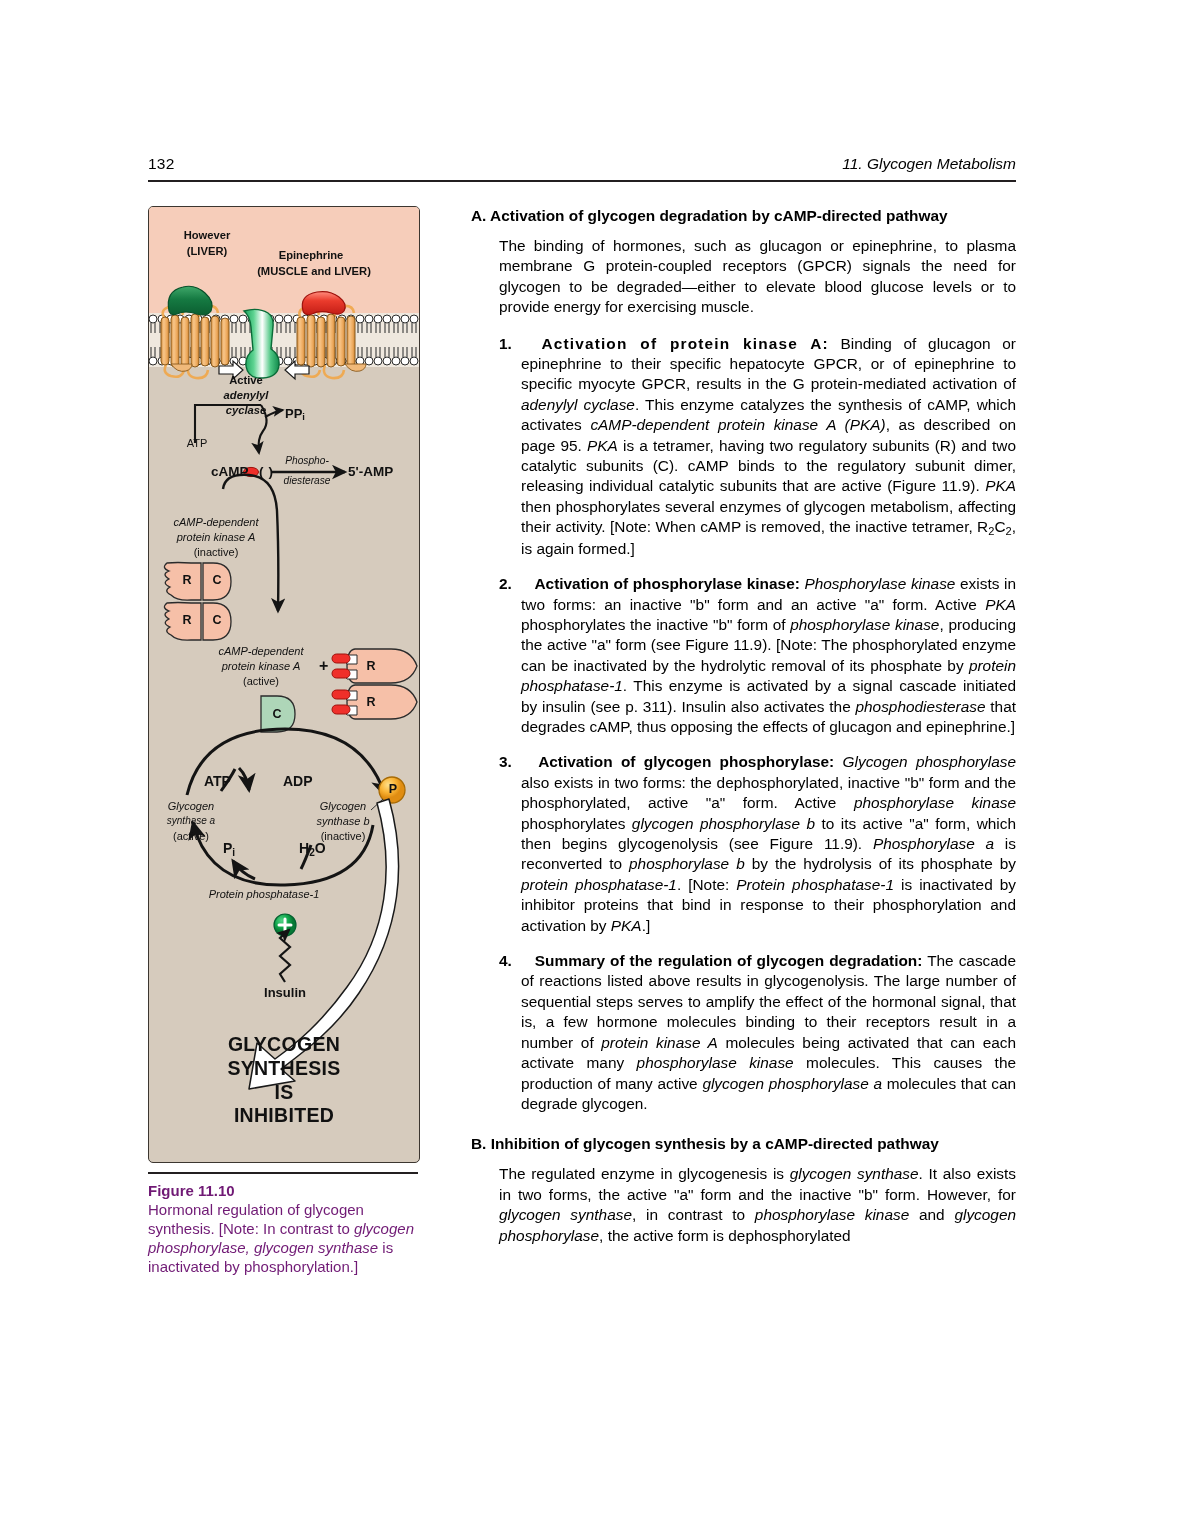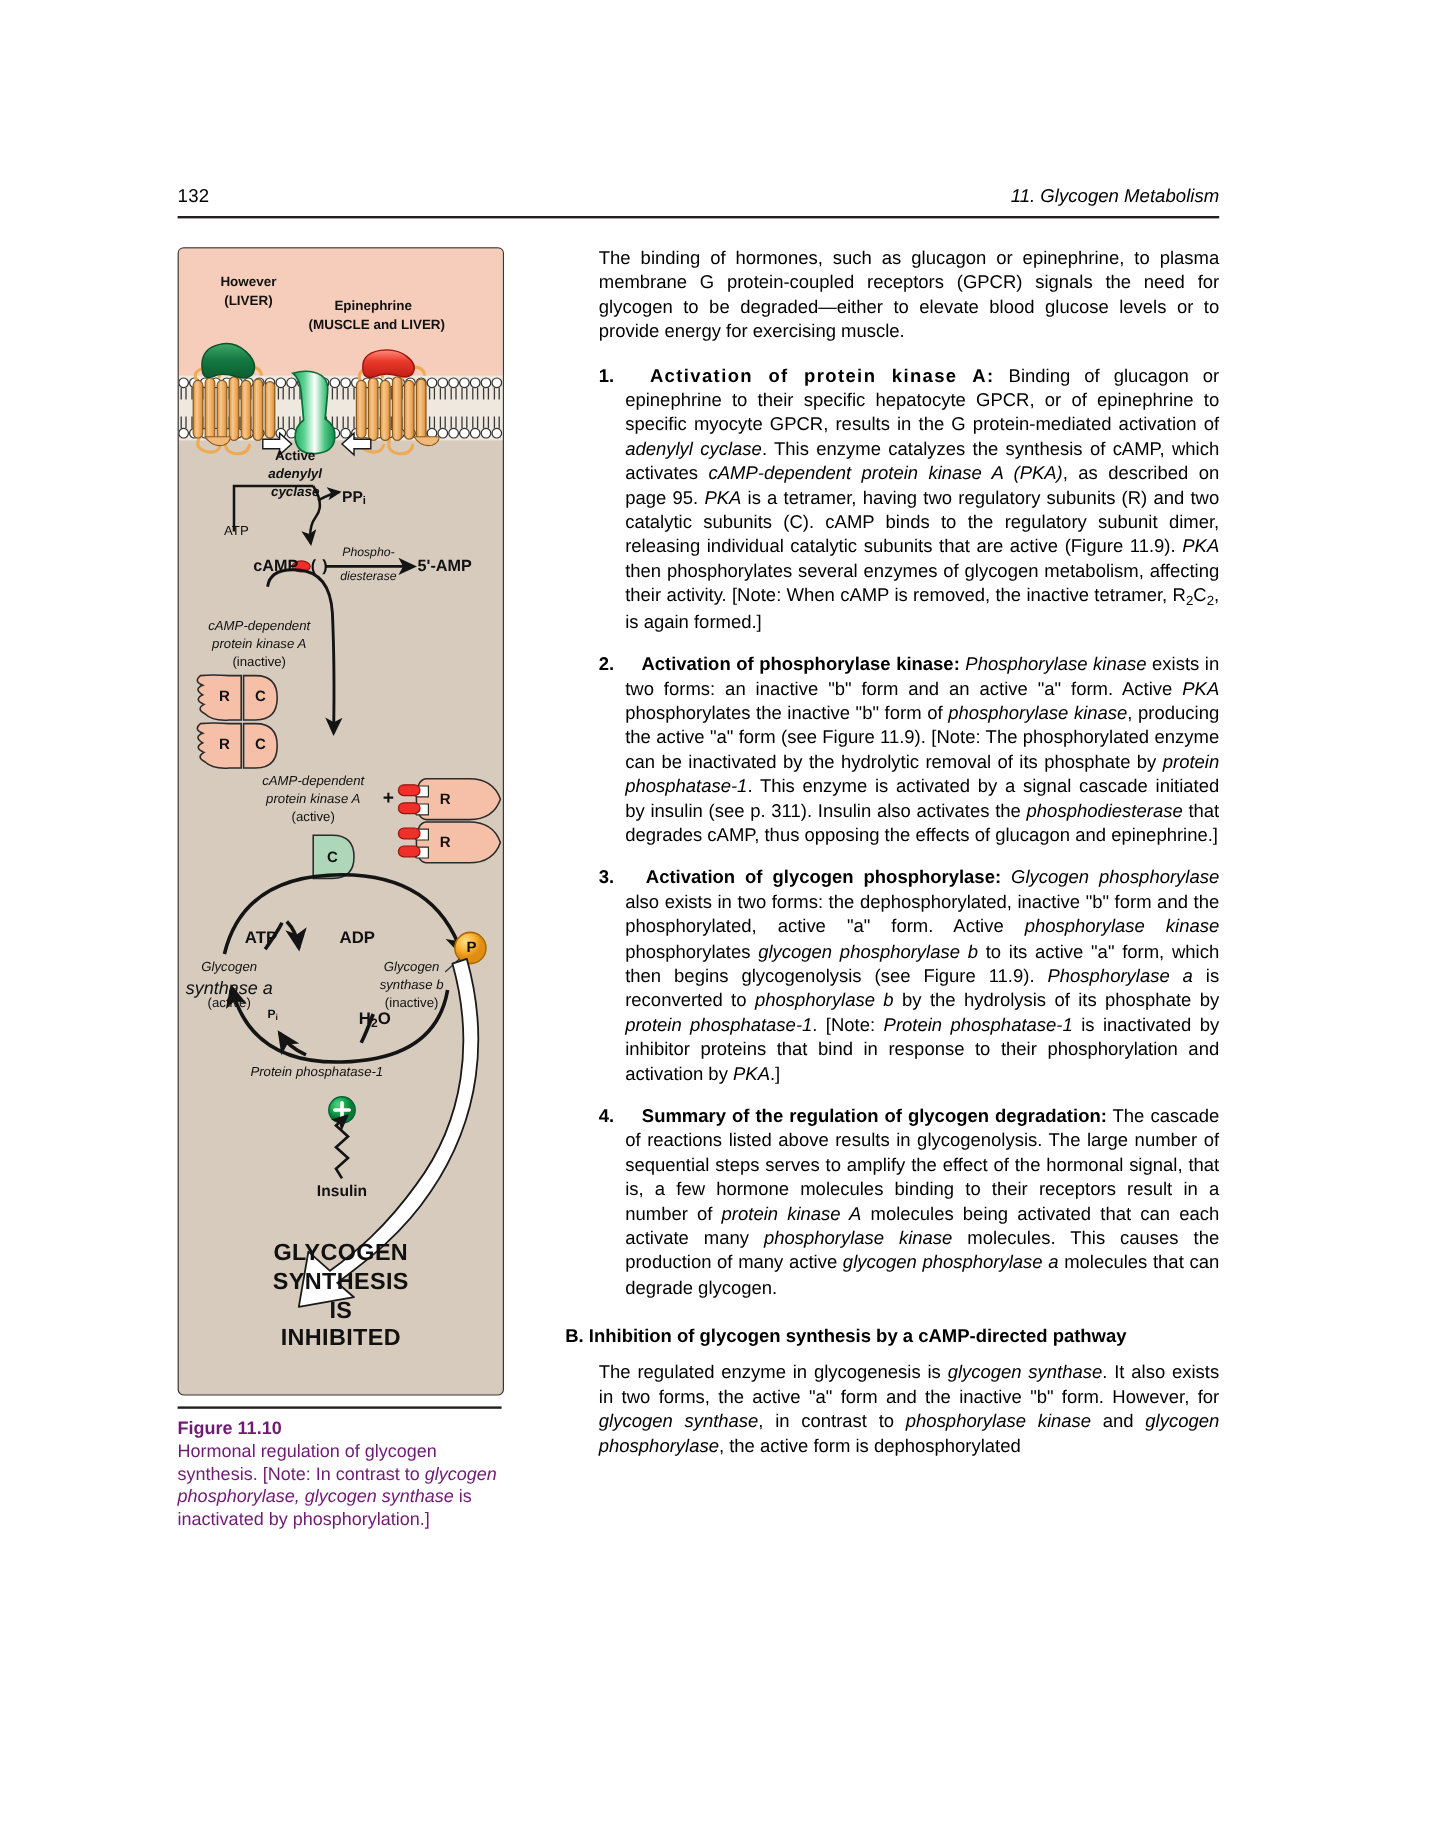--- a/index.html
+++ b/index.html
@@ -411,6 +411,7 @@
 
   <div class="col">
 
+    <div class="secthead">A. Activation of glycogen degradation by cAMP-directed pathway</div>
     <div class="body">The binding of hormones, such as glucagon or epinephrine, to plasma membrane G protein-coupled receptors (GPCR) signals the need for glycogen to be degraded—either to elevate blood glucose levels or to provide energy for exercising muscle.</div>
 
     <div class="listitem">

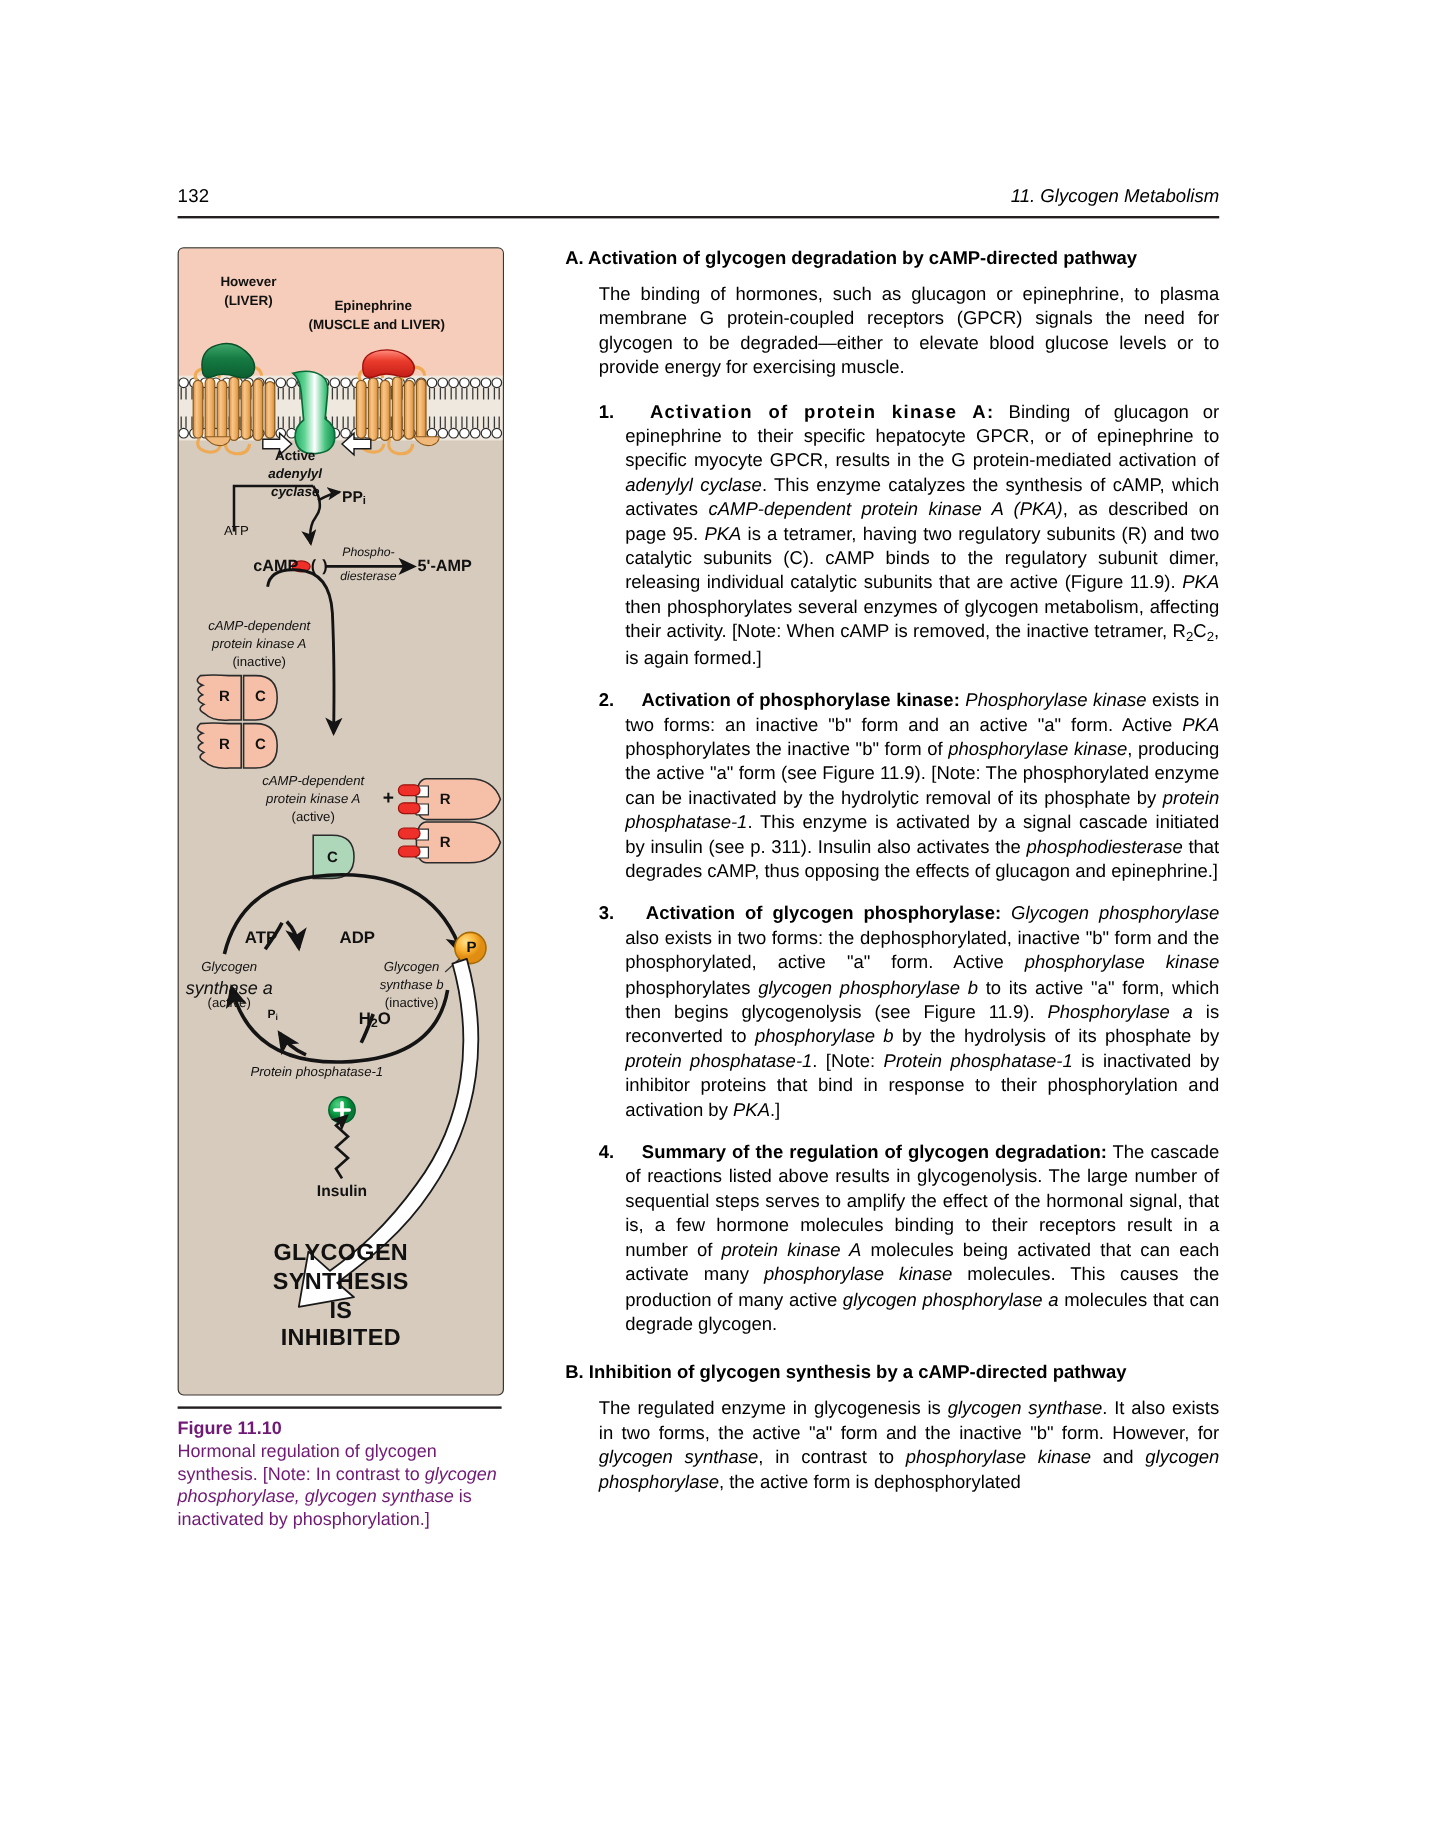--- a/index.html
+++ b/index.html
@@ -382,7 +382,7 @@
       <div class="flabel b" style="left:237px;top:575px;width:14px;font-size:12.5px;color:#111;">P</div>
 
       <div class="flabel i" style="left:0px;top:593px;width:84px;font-size:11px;">Glycogen</div>
-      <div class="flabel i" style="left:0px;top:608px;width:84px;font-size:15px;">synthase a</div>
+      <div class="flabel i" style="left:0px;top:608px;width:84px;font-size:10px;">synthase a</div>
       <div class="flabel" style="left:0px;top:623px;width:84px;font-size:11px;">(active)</div>
 
       <div class="flabel i" style="left:152px;top:593px;width:84px;font-size:11px;">Glycogen</div>

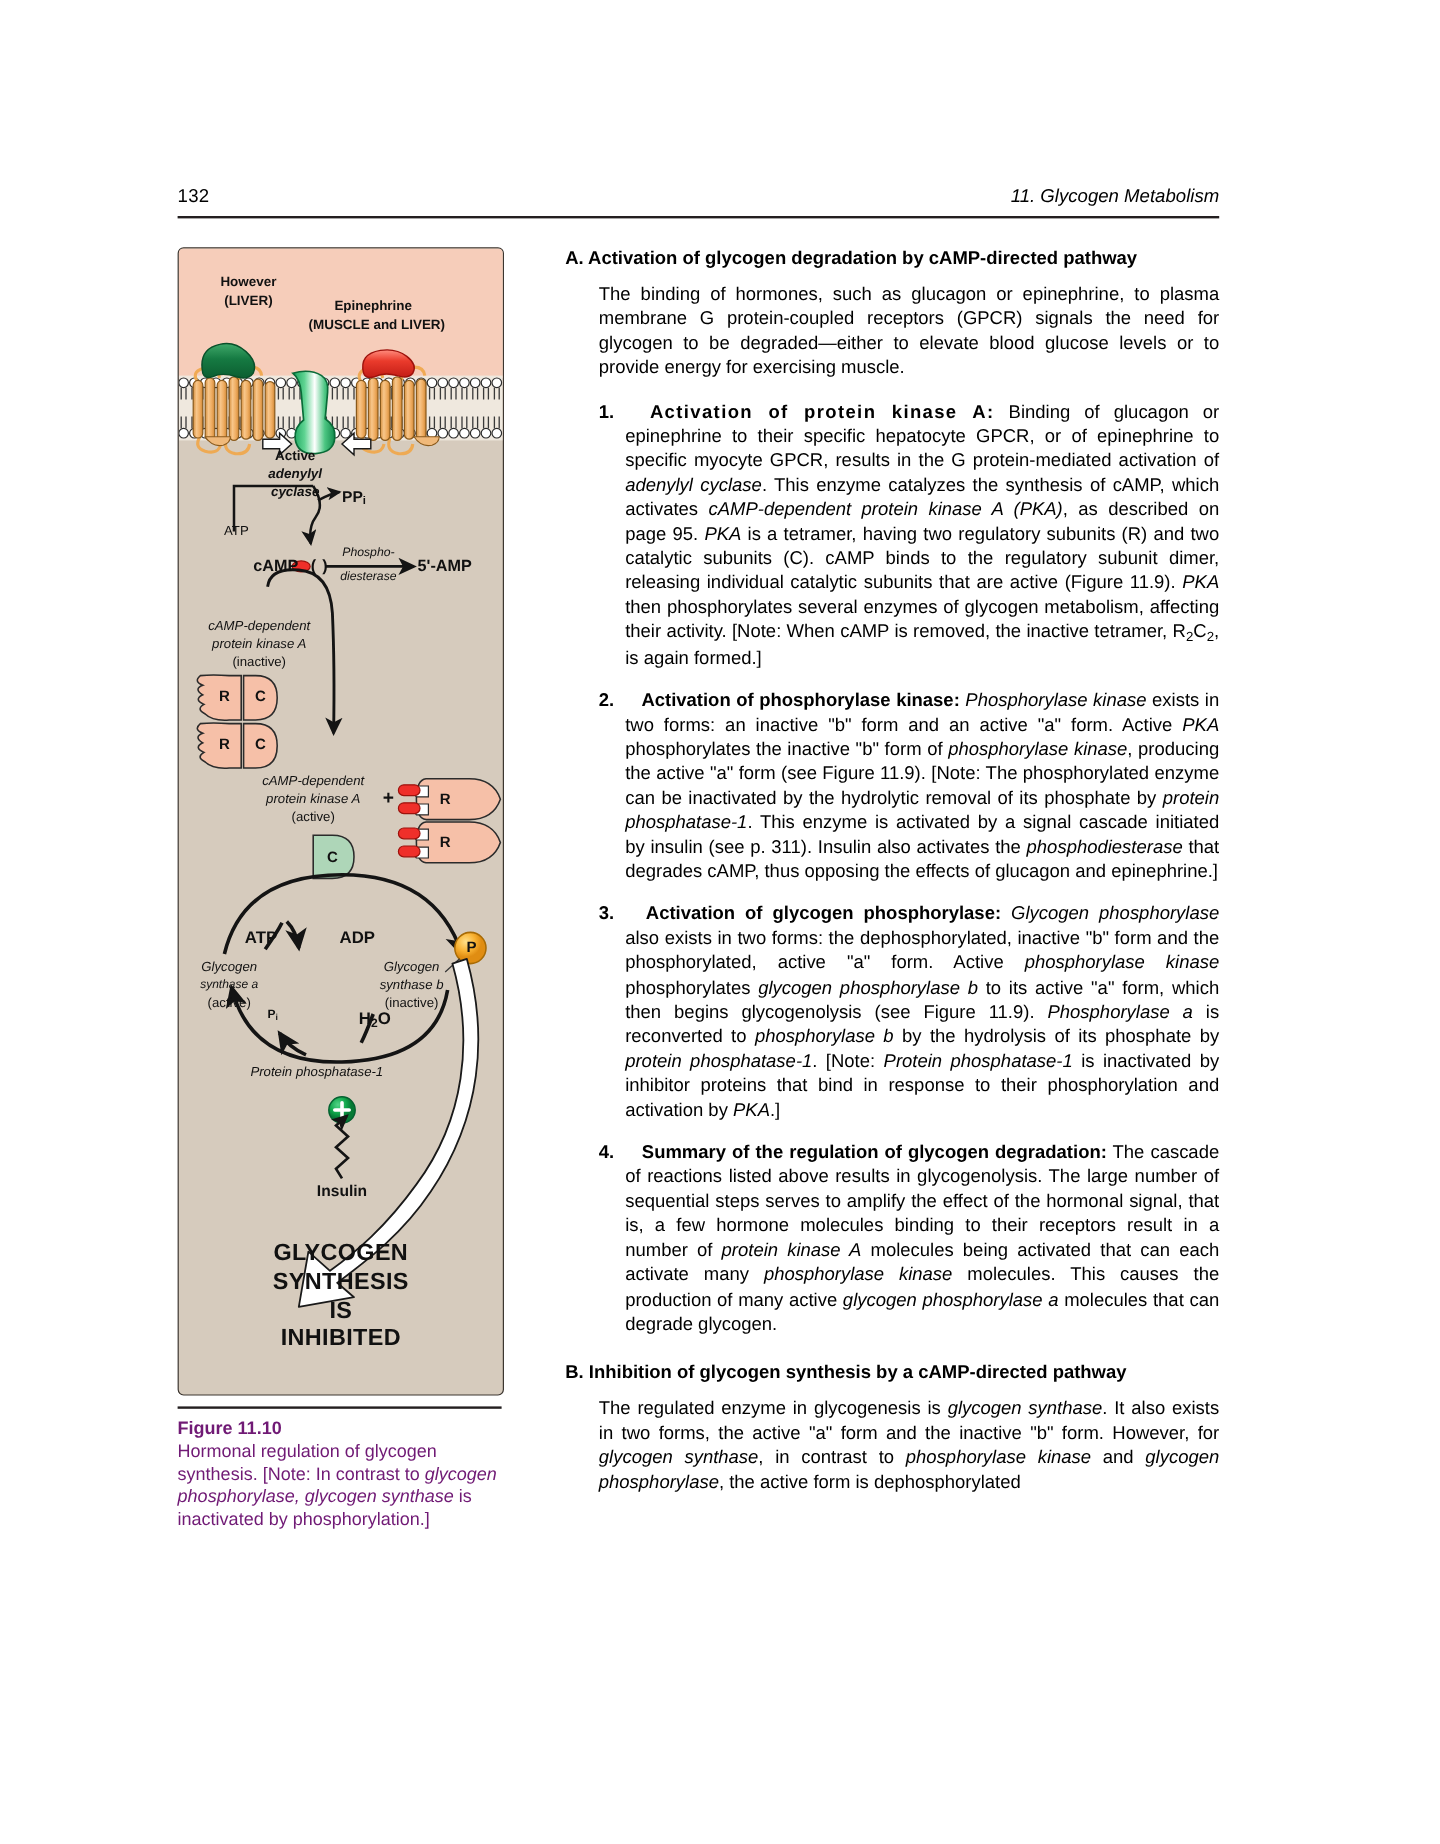--- a/index.html
+++ b/index.html
@@ -389,7 +389,7 @@
       <div class="flabel i" style="left:152px;top:608px;width:84px;font-size:11px;">synthase b</div>
       <div class="flabel" style="left:152px;top:623px;width:84px;font-size:11px;">(inactive)</div>
 
-      <div class="flabel b" style="left:74px;top:633px;font-size:10px;">P<sub>i</sub></div>
+      <div class="flabel b" style="left:74px;top:633px;font-size:14px;">P<sub>i</sub></div>
       <div class="flabel b" style="left:150px;top:633px;font-size:14px;">H<sub>2</sub>O</div>
       <div class="flabel i" style="left:40px;top:681px;width:150px;font-size:11px;">Protein phosphatase-1</div>
       <div class="flabel b" style="left:100px;top:778px;width:72px;font-size:13px;">Insulin</div>

